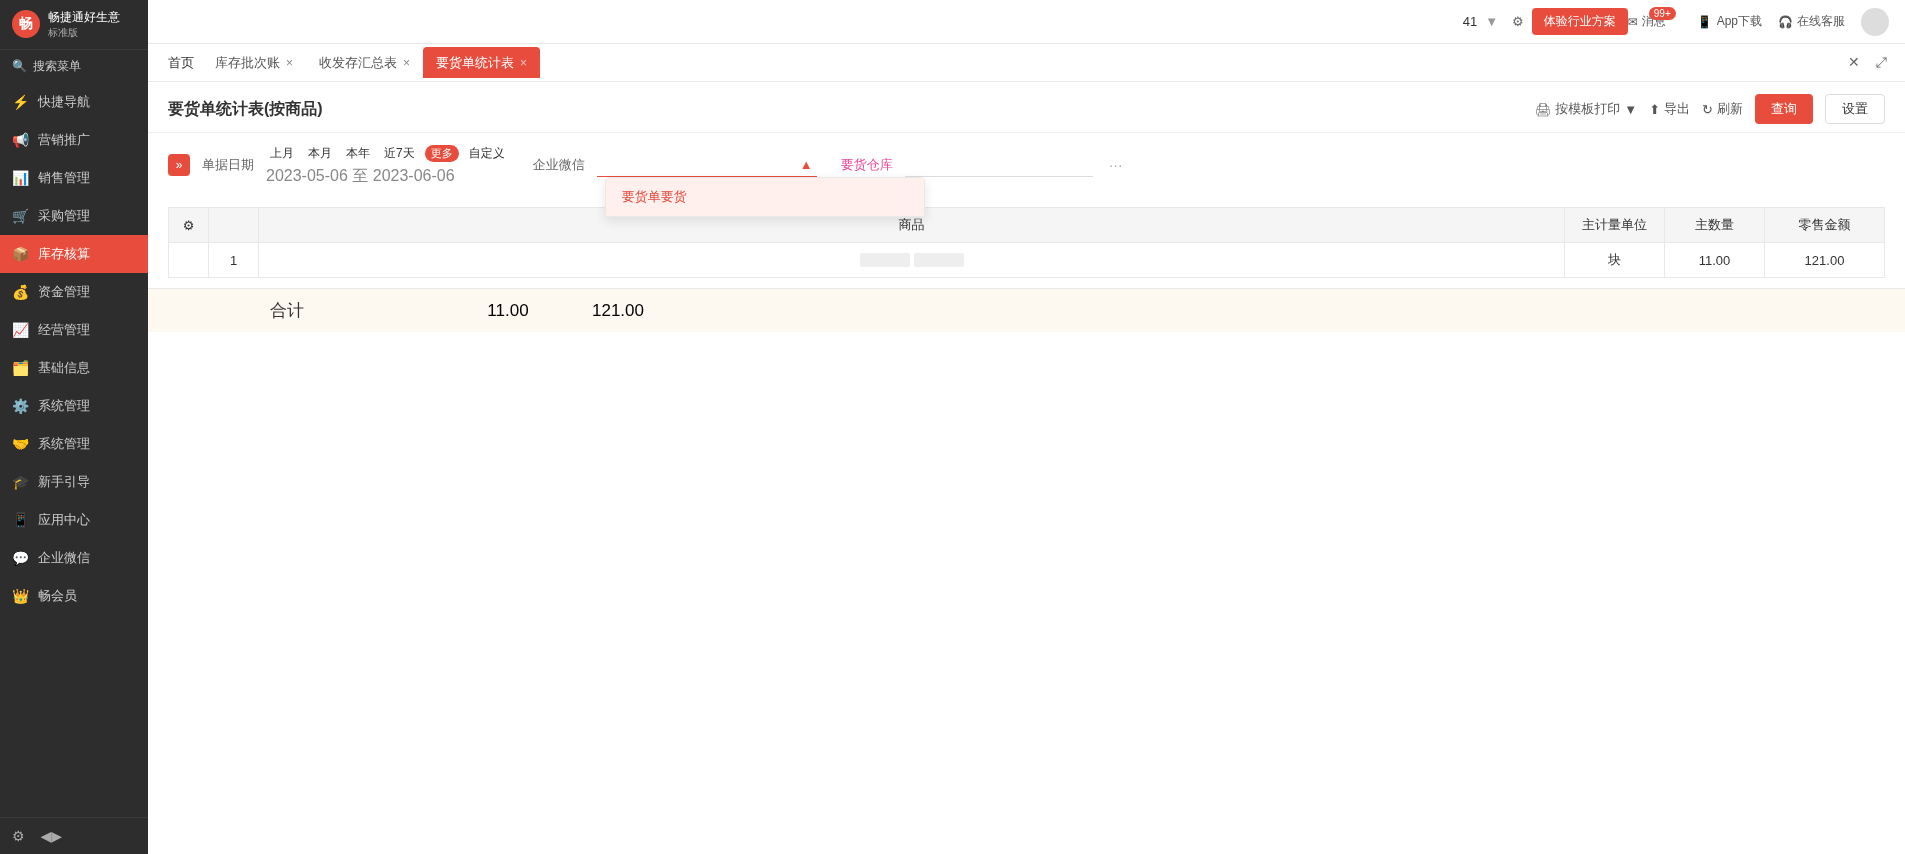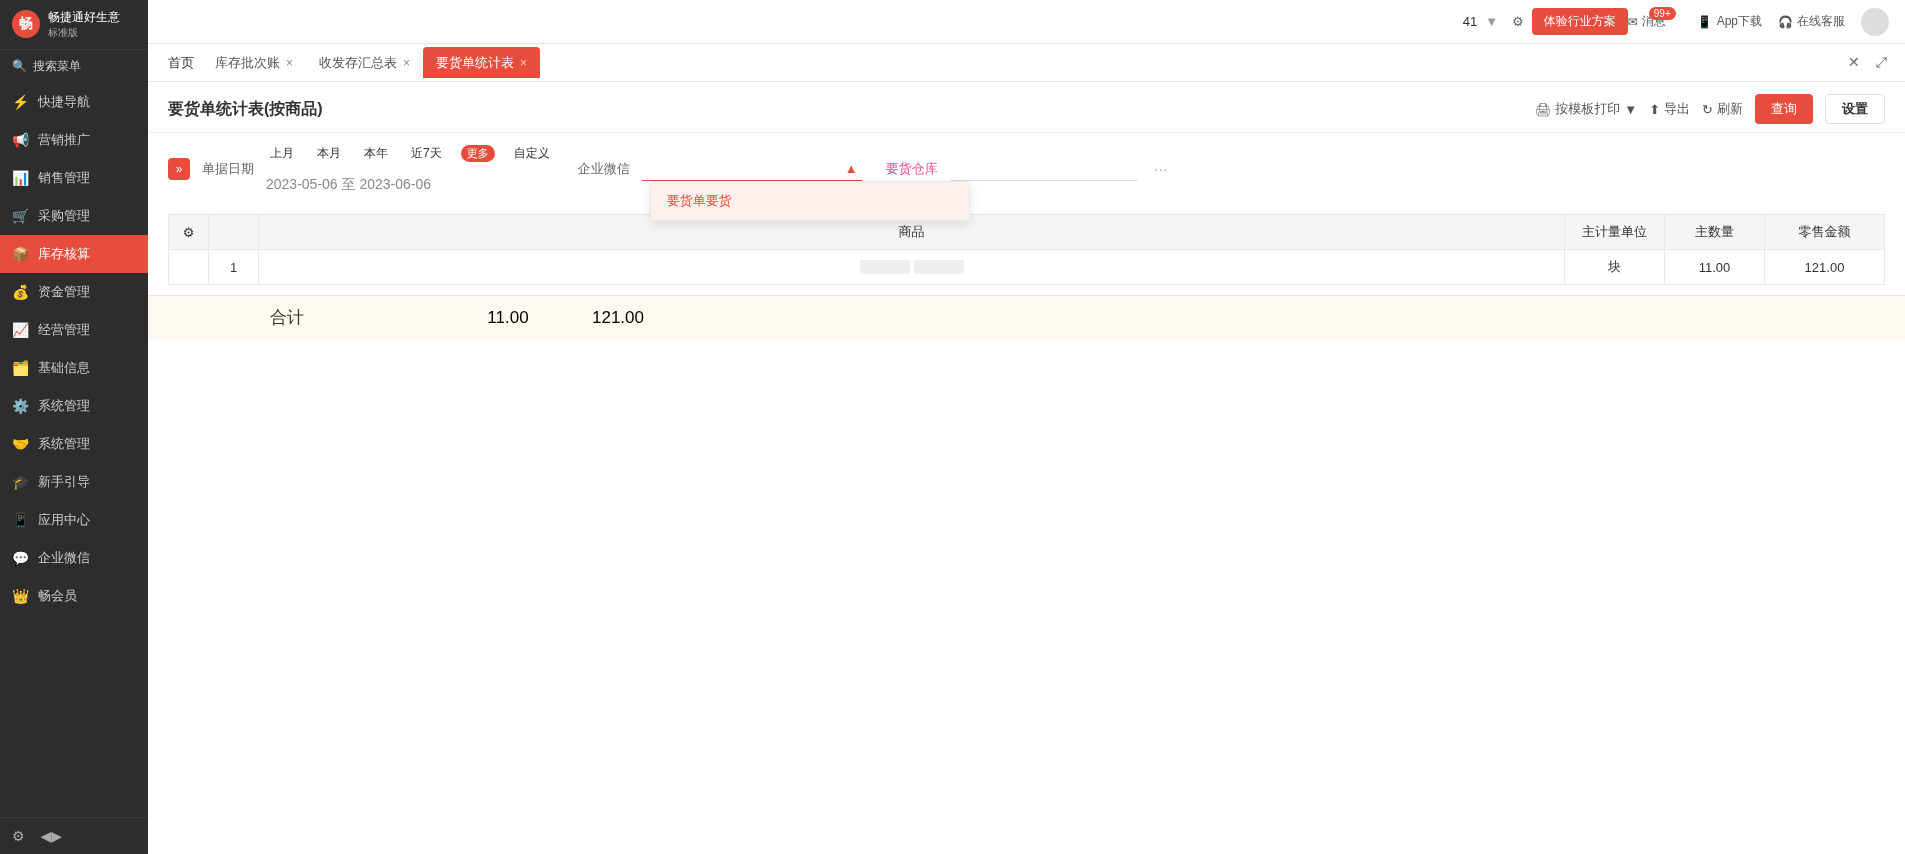--- a/index.html
+++ b/index.html
@@ -244,7 +244,6 @@
       border-radius: 4px;
       cursor: pointer;
       font-size: 13px;
-      font-weight: bold;
     }
 
     

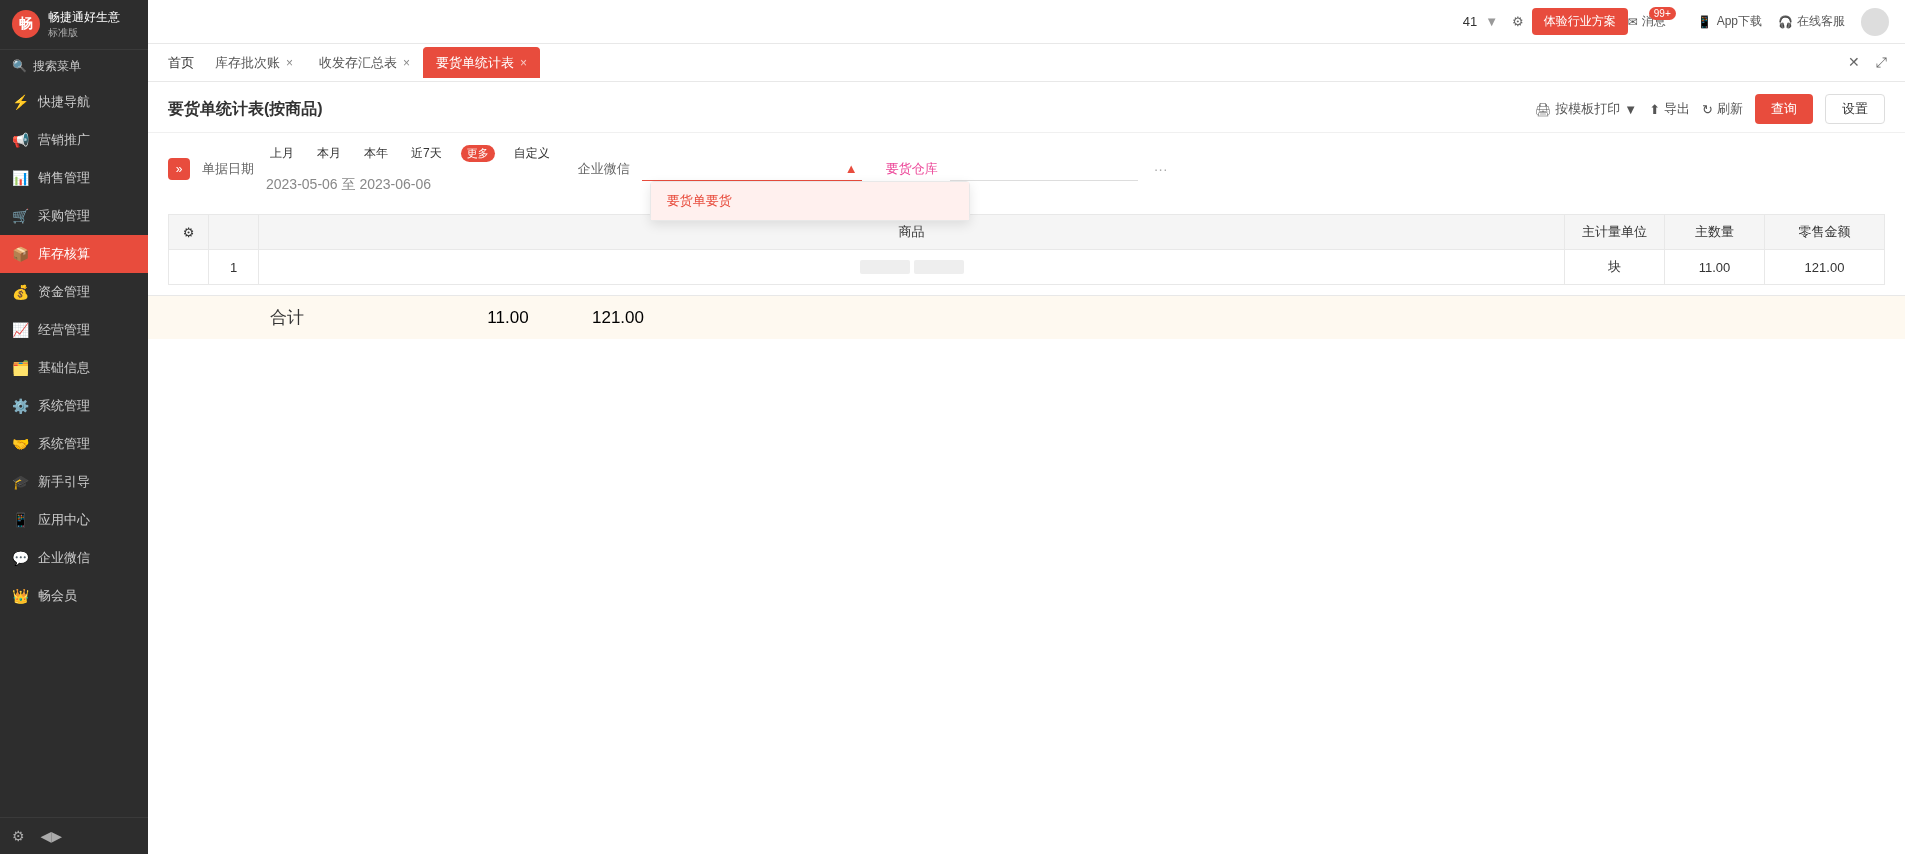--- a/index.html
+++ b/index.html
@@ -279,7 +279,7 @@
     .date-options {
       display: flex;
       align-items: center;
-      gap: 15px;
+      gap: 6px;
     }
     .date-opt {
       color: #333;

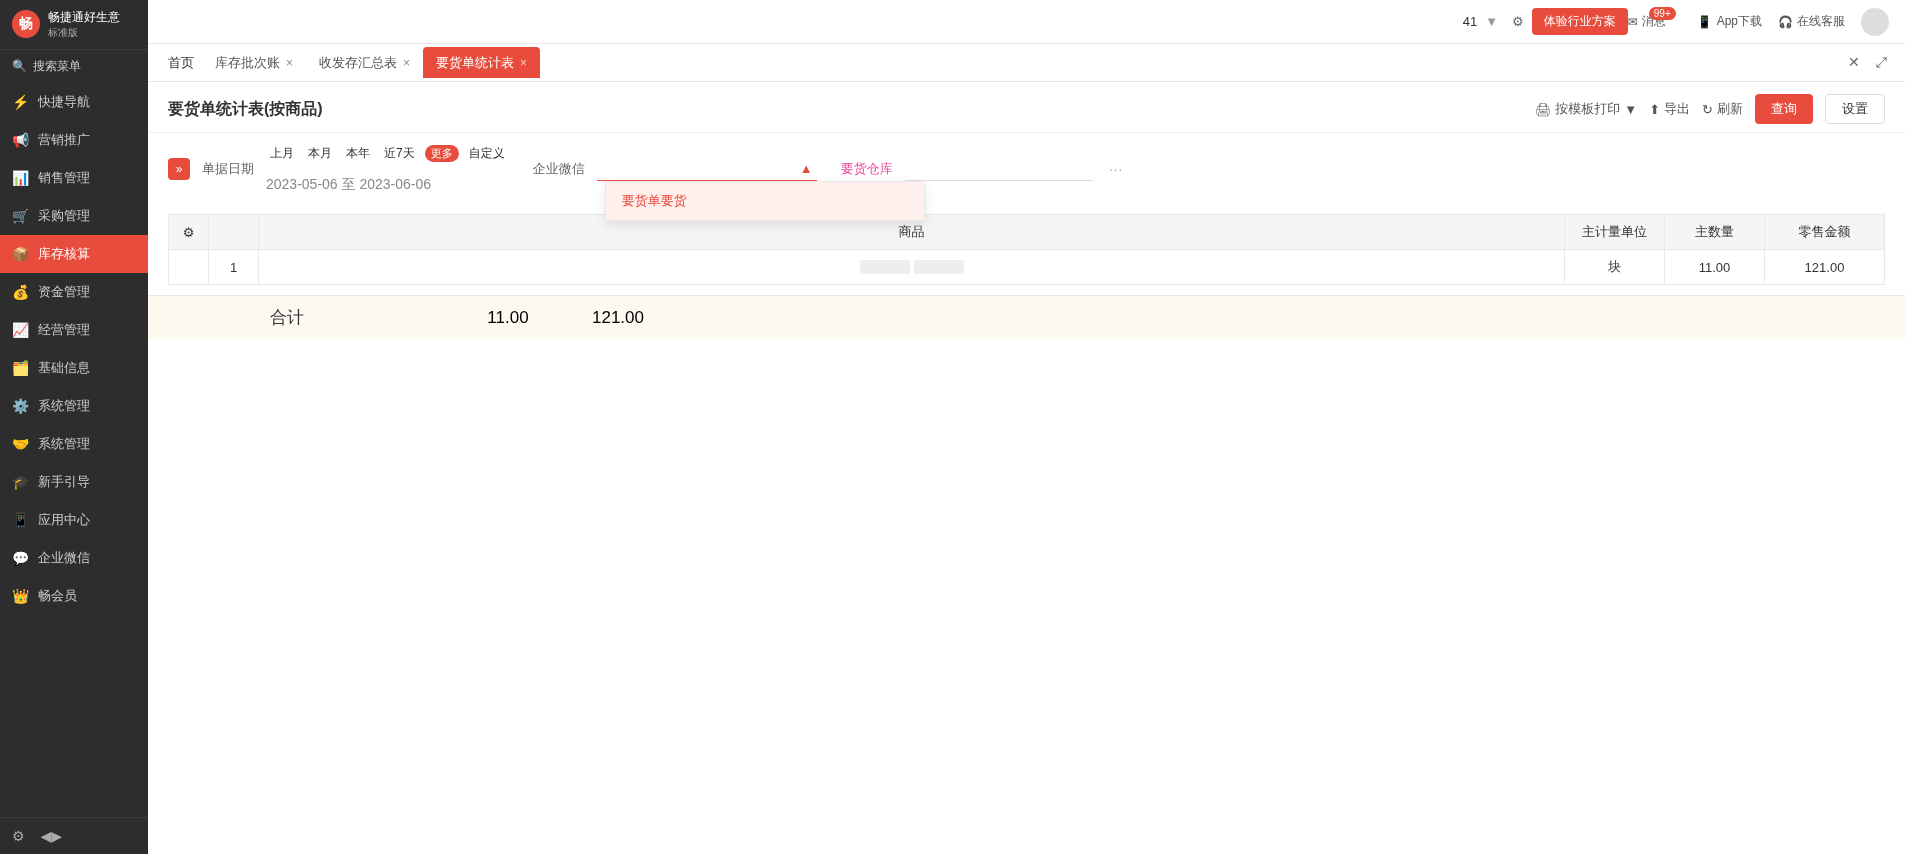--- a/index.html
+++ b/index.html
@@ -296,8 +296,8 @@
     }
     .date-range {
       color: #888;
-      font-size: 14px;
-      margin-top: 12px;
+      font-size: 16px;
+      margin-top: 2px;
     }
     .filter-type-label { color: #666; font-size: 13px; margin-left: 12px; }
     .filter-select-wrap {

